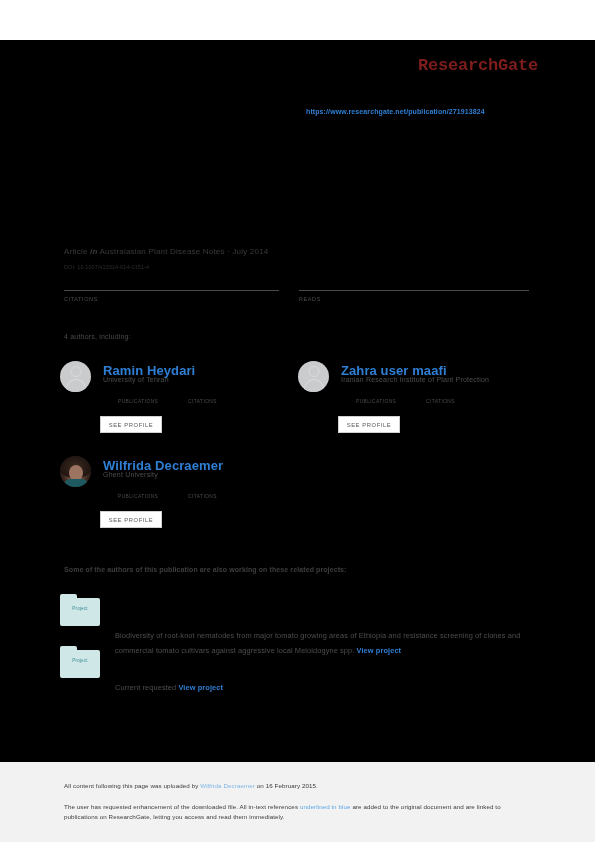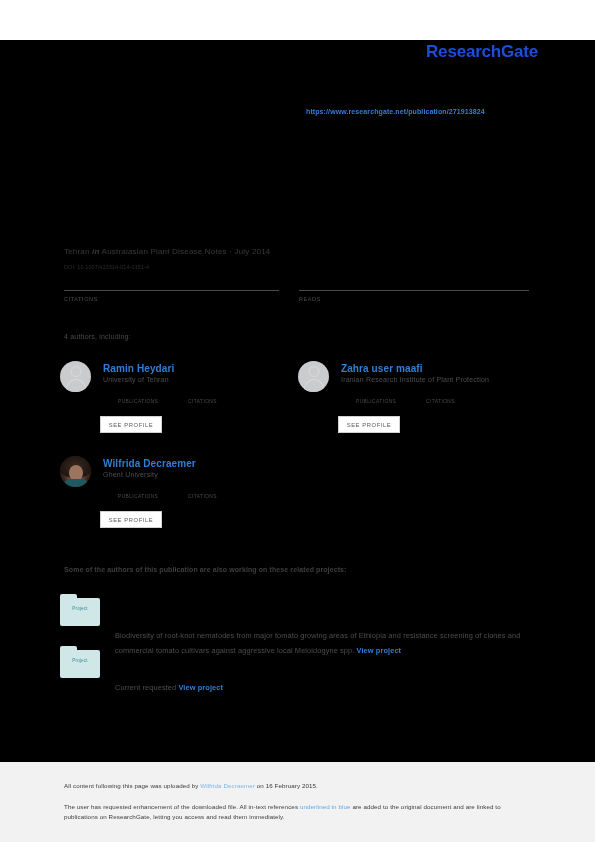--- a/index.html
+++ b/index.html
@@ -31,11 +31,11 @@
   .rg-logo {
     position: absolute;
     right: 57px;
-    top: 42px;
-    font-family: Liberation Sans, sans-serif;
+    top: 56px;
+    font-family: Liberation Mono, monospace;
     font-size: 17px;
     font-weight: bold;
-    color: #1d4ed8;
+    color: #7f1d1d;
     letter-spacing: -0.2px;
     white-space: nowrap;
   }

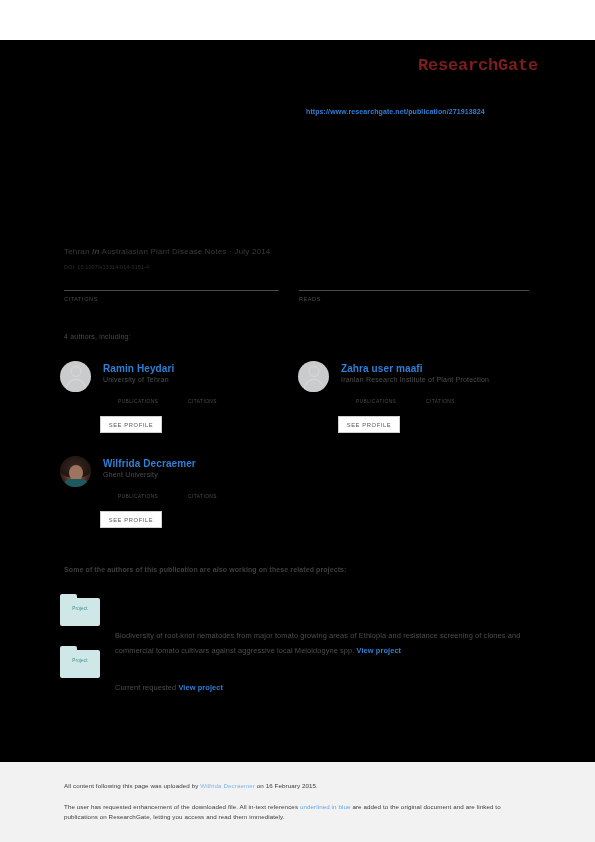--- a/index.html
+++ b/index.html
@@ -334,7 +334,7 @@
   <a class="pub-url">https://www.researchgate.net/publication/271913824</a>
 
   <div class="article-line">
-    <span>Tehran</span>
+    <span>Article</span>
     <span class="in">in</span>
     <span>Australasian Plant Disease Notes · July 2014</span>
   </div>

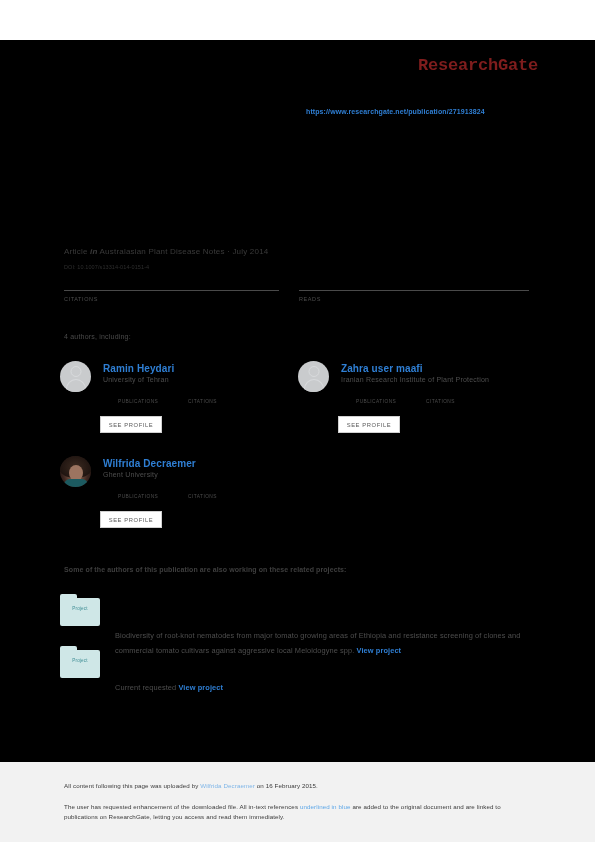--- a/index.html
+++ b/index.html
@@ -176,7 +176,7 @@
     position: absolute;
     left: 43px;
     top: 5px;
-    font-size: 10px;
+    font-size: 13px;
     font-weight: bold;
     color: #2f7fd4;
     letter-spacing: 0.1px;

